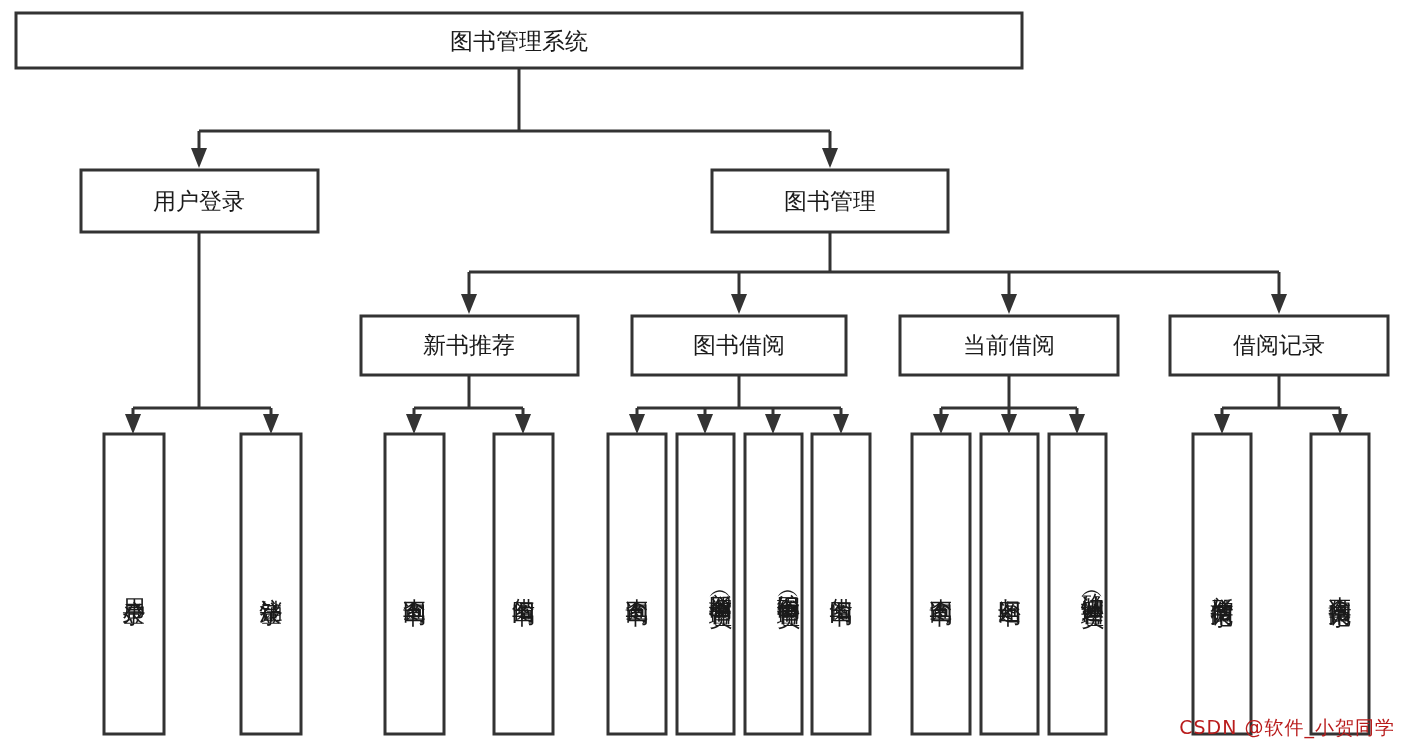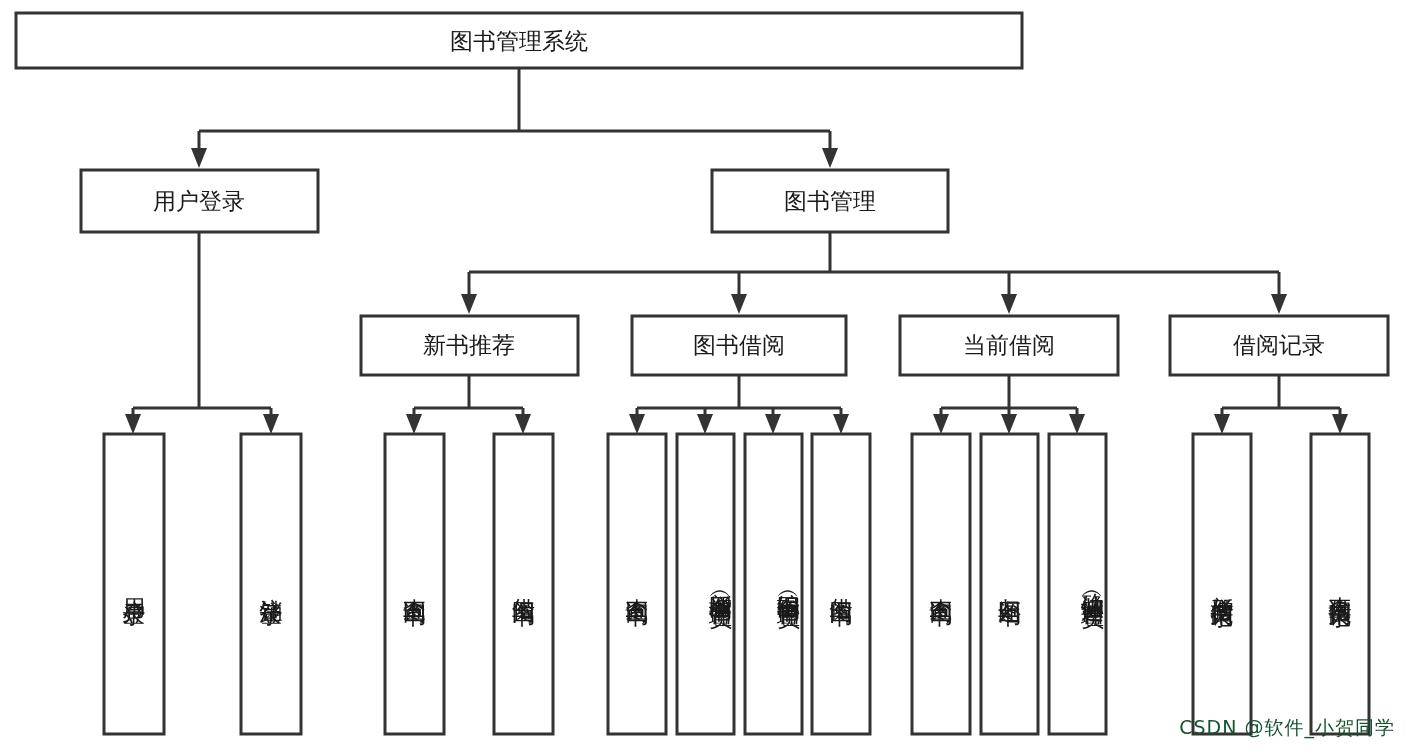--- a/index.html
+++ b/index.html
@@ -71,7 +71,7 @@
     bottom: 6px;
     font-family: "DejaVu Sans", "Liberation Sans", sans-serif;
     font-size: 19px;
-    color: #14532d;
+    color: #b91c1c;
     letter-spacing: 1px;
     white-space: nowrap;
   }

